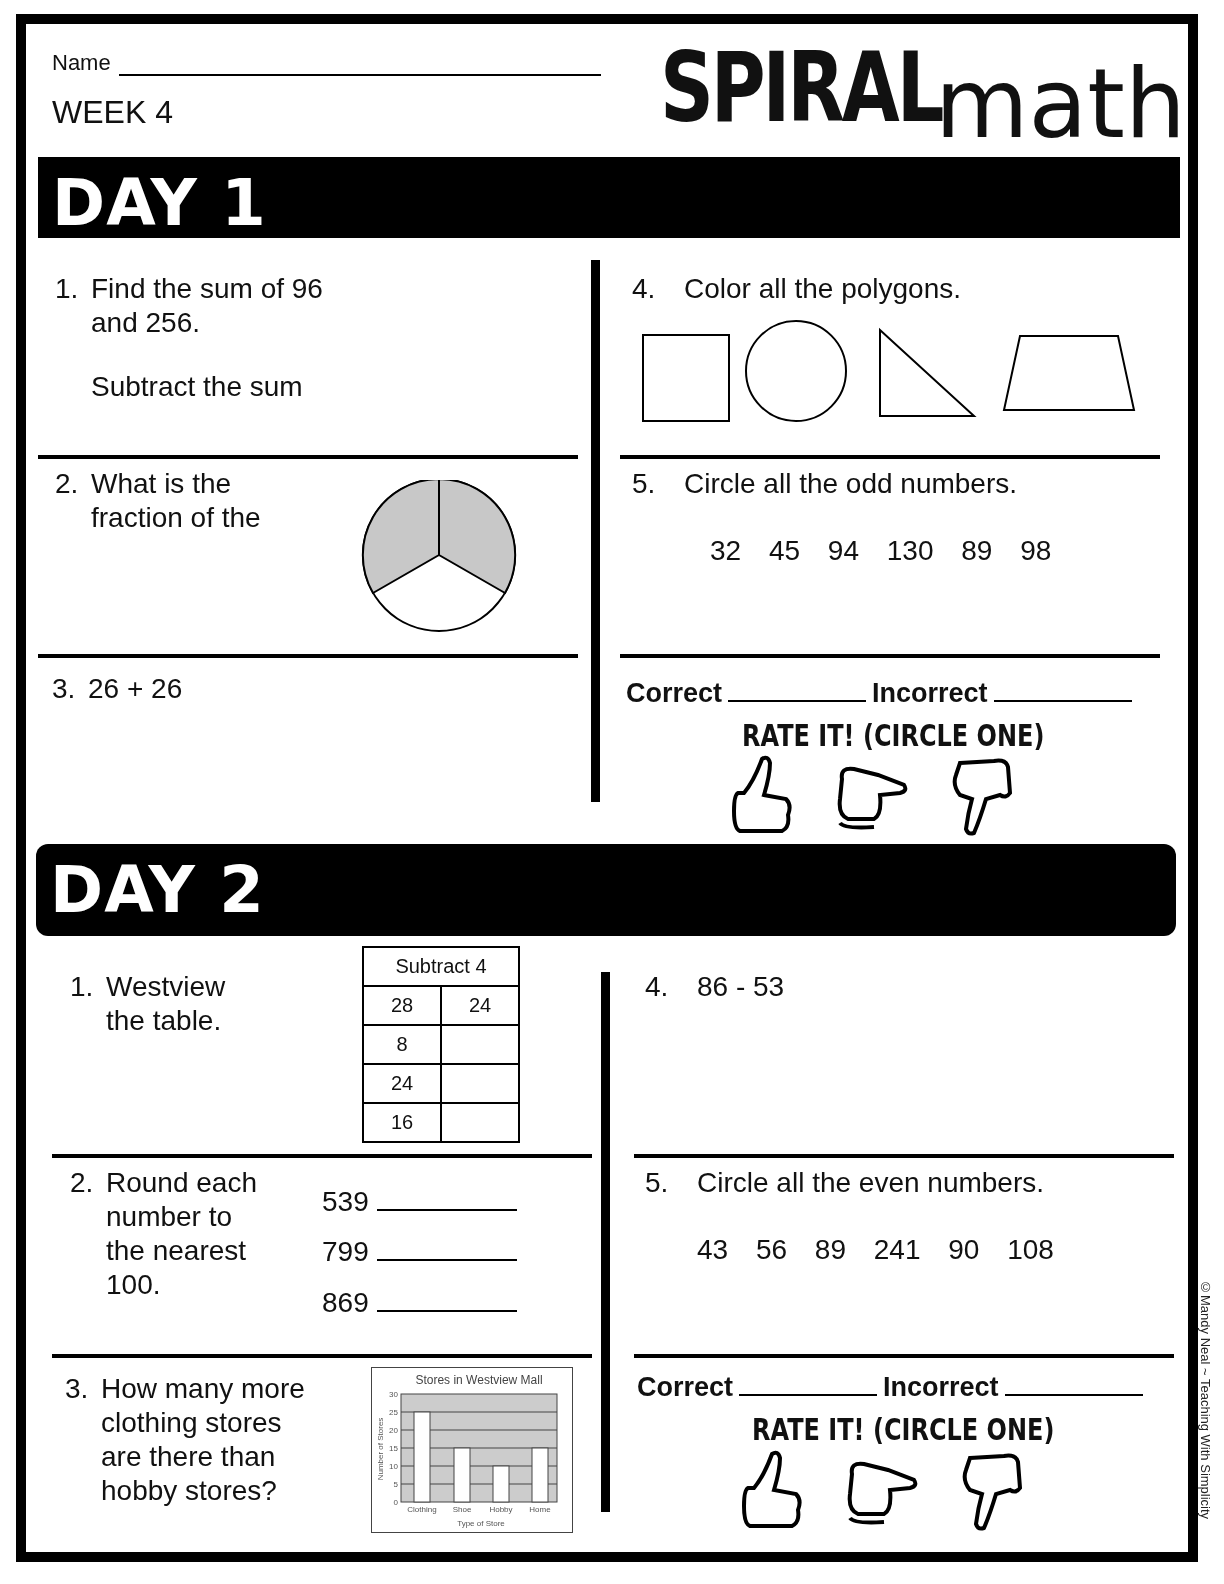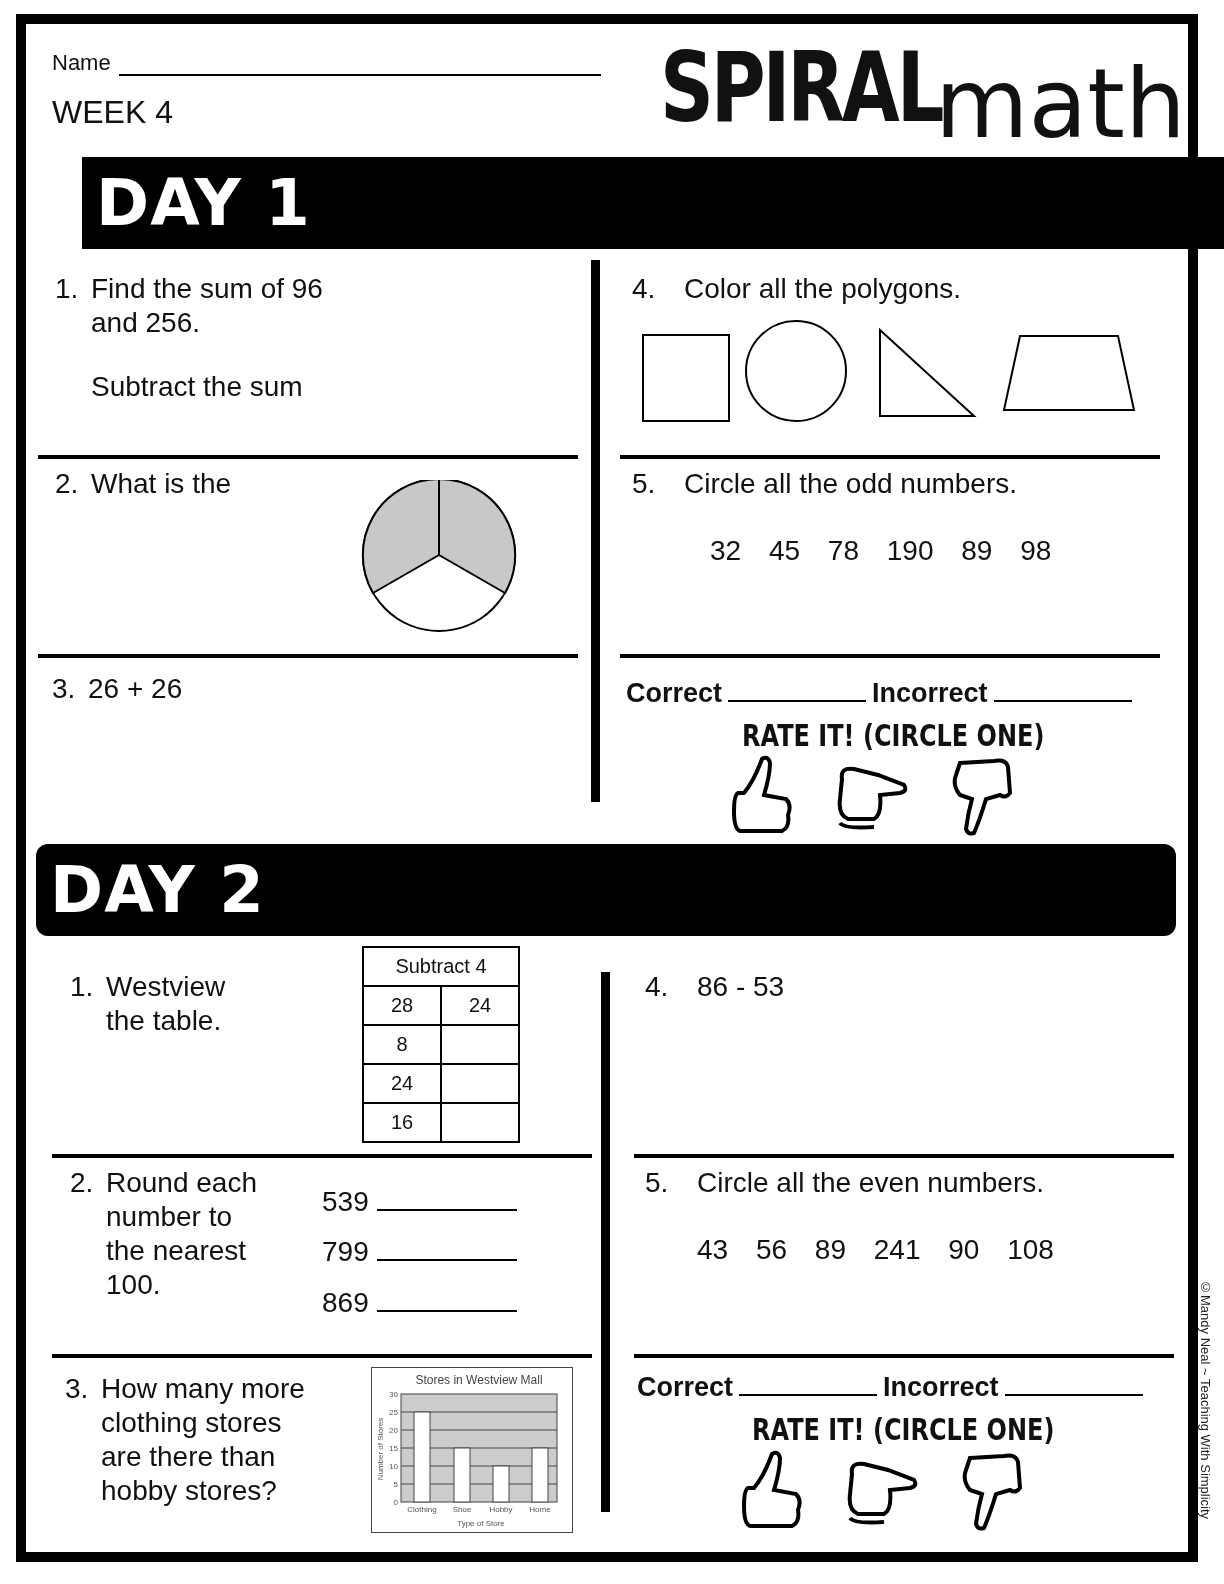--- a/index.html
+++ b/index.html
@@ -38,7 +38,7 @@
 <div class="week">WEEK 4</div>
 <div class="title"><span class="spiral">SPIRAL</span><span class="math">math</span></div>
 
-<div class="daybar" style="left:38px;top:157px;width:1142px;height:92px;margin-left:44px;">DAY 1</div>
+<div class="daybar" style="left:38px;top:157px;width:1142px;height:81px;">DAY 1</div>
 <div class="vline" style="left:591px;top:260px;height:542px;"></div>
 
 <div class="q" style="left:55px;top:272px;width:520px;">

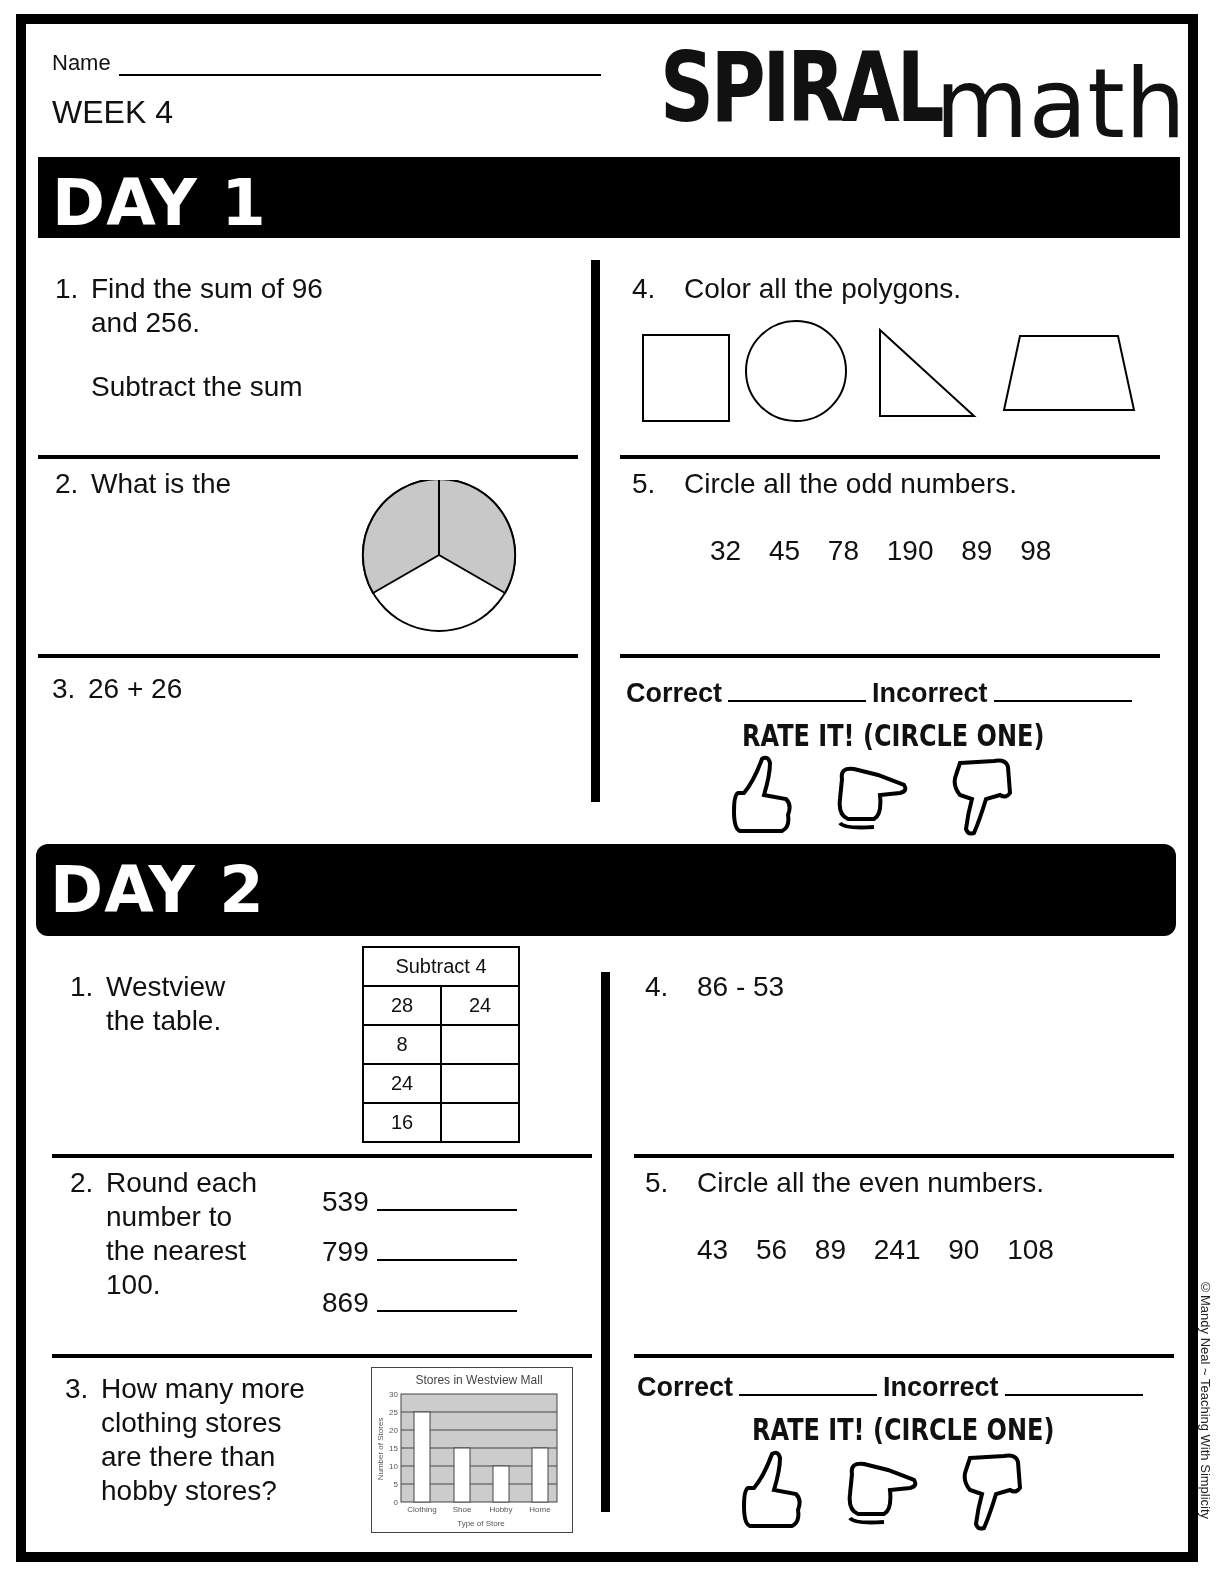--- a/index.html
+++ b/index.html
@@ -56,6 +56,7 @@
   <span class="num">2.</span>
   <div class="txt">
       <div>What is the</div>
+      <div>fraction of the</div>
     </div>
 </div>
 <svg class="abs" style="left:360px;top:480px;" width="160" height="152">

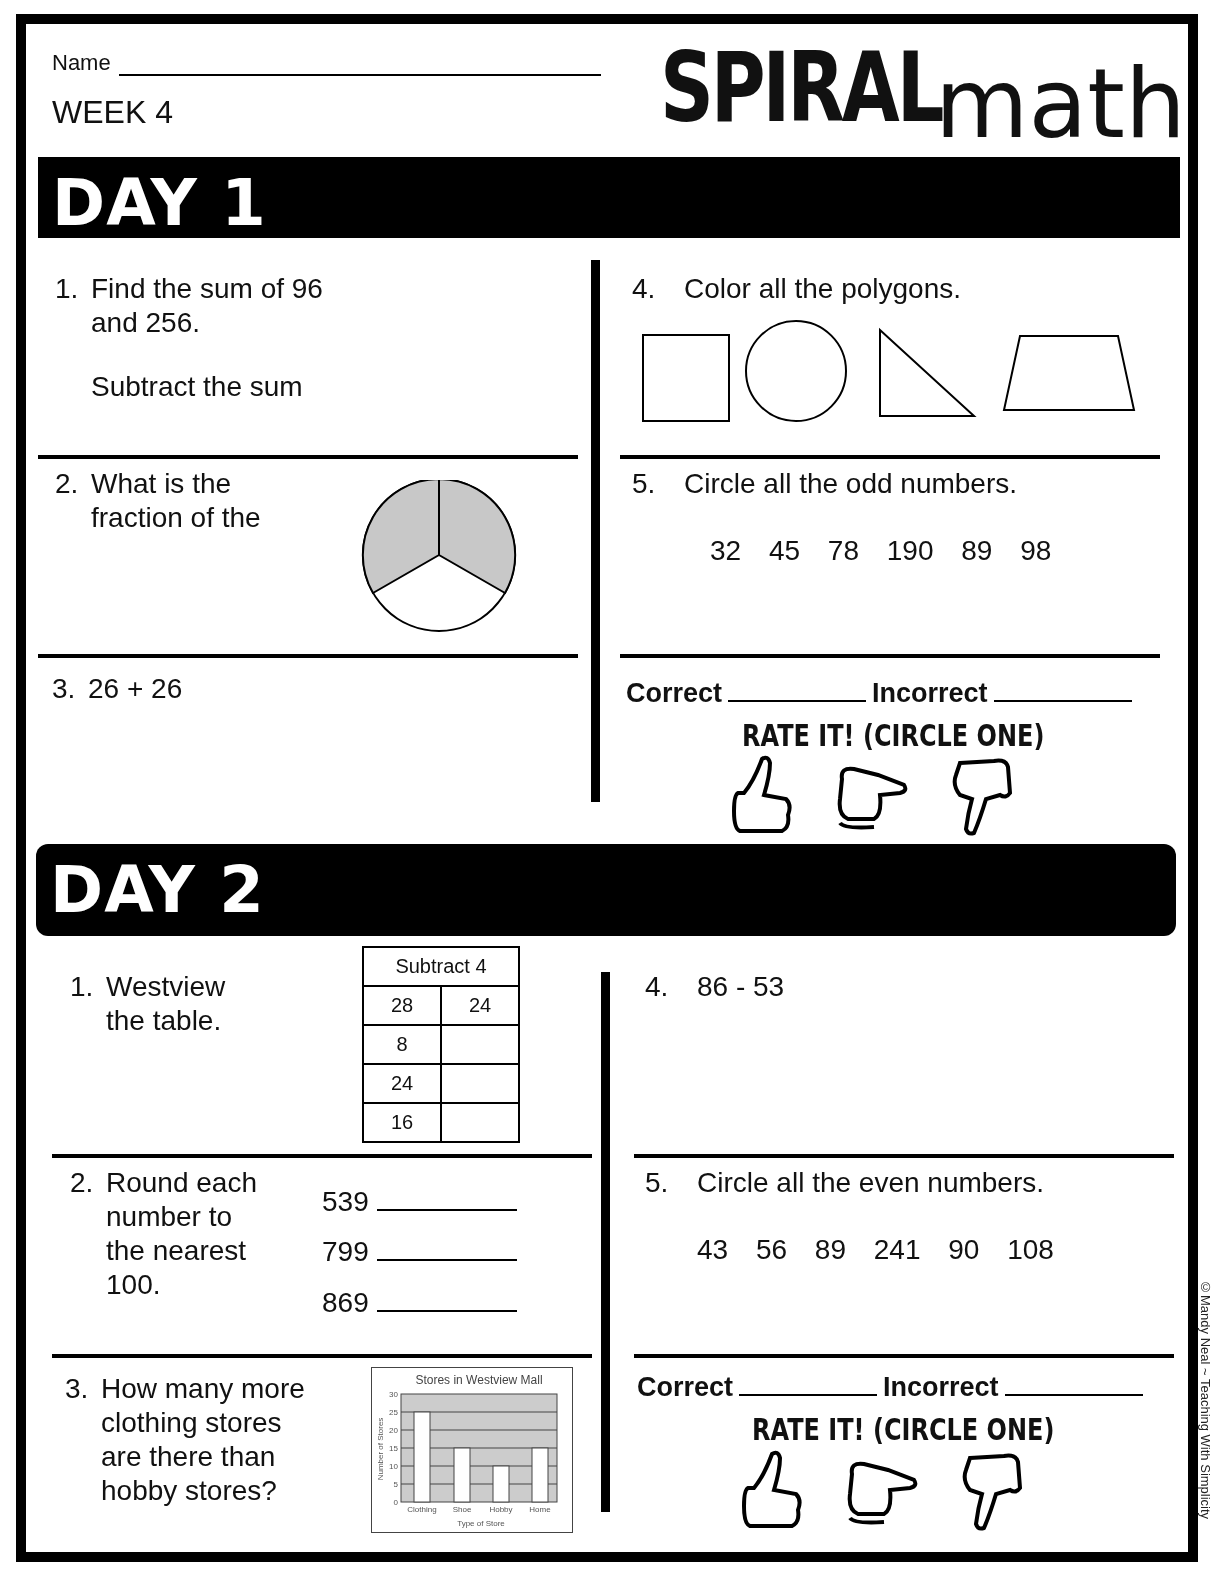--- a/index.html
+++ b/index.html
@@ -87,7 +87,7 @@
   <span class="num">5.</span>
     <div class="txt" style="padding-left:52px">Circle all the odd numbers.</div>
 </div>
-<div class="nums" style="left:710px;top:535px;">32 45 78 190 89 98</div>
+<div class="nums" style="left:710px;top:535px;">32 45 94 130 89 98</div>
 <div class="hline" style="left:620px;top:654px;width:540px;"></div>
 
 <div class="score" style="left:626px;top:678px;"><span>Correct</span><span class="blank"></span><span>Incorrect</span><span class="blank"></span></div>

